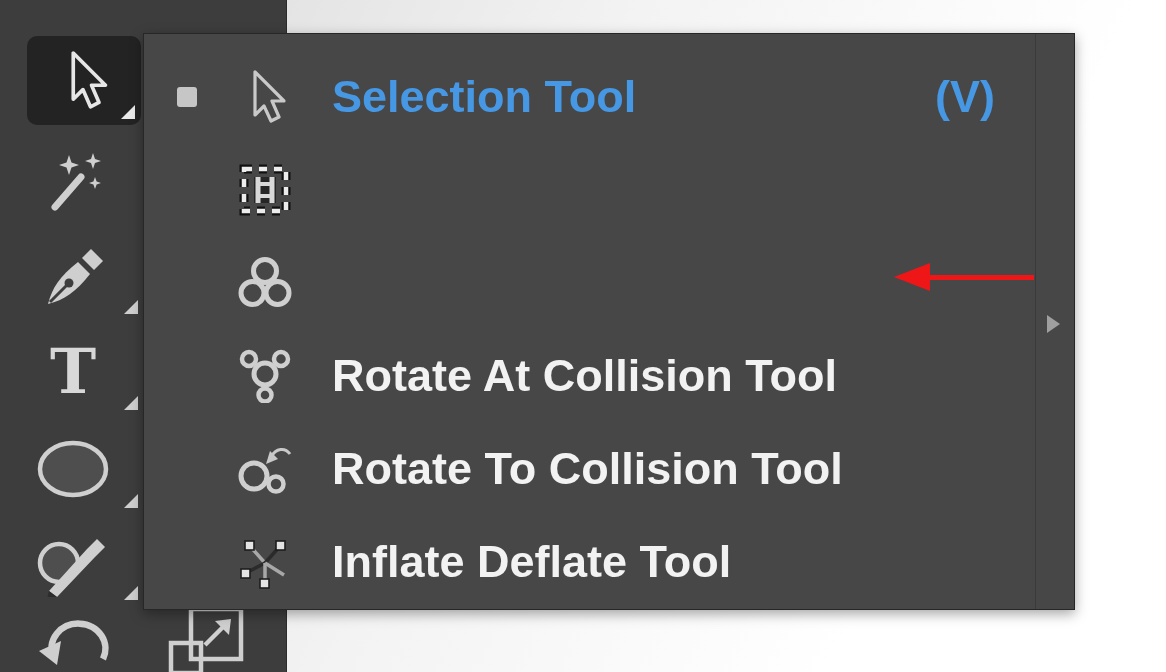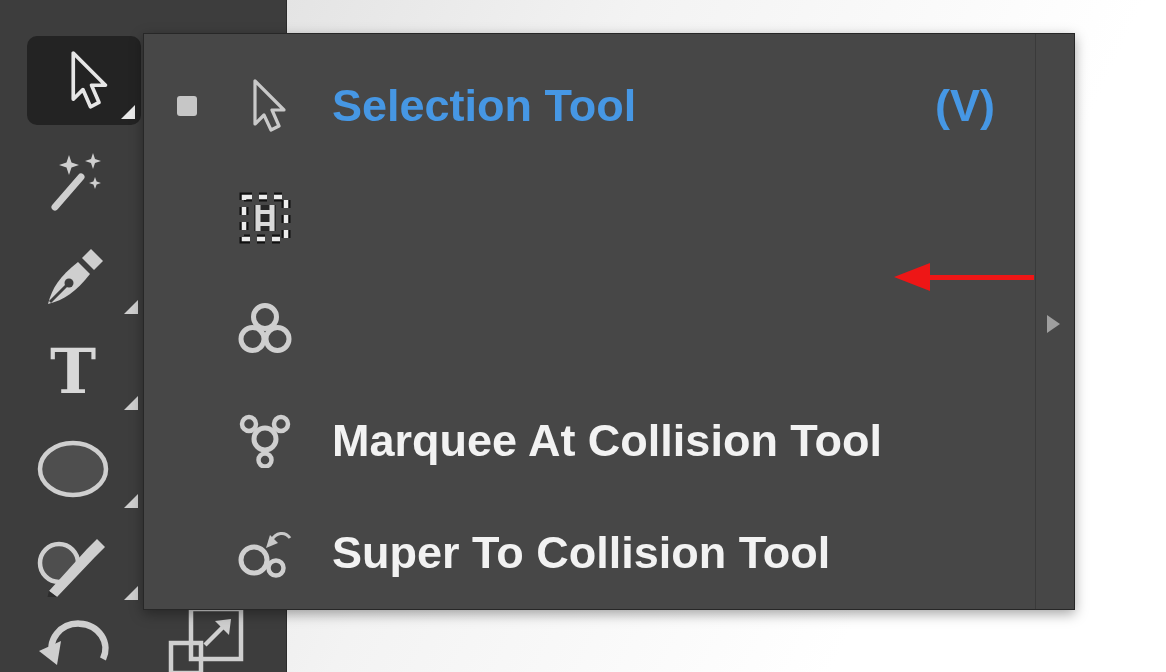--- a/index.html
+++ b/index.html
@@ -209,7 +209,7 @@
           <circle cx="27" cy="46" r="6.5" fill="#474747" stroke="#cfcfcf" stroke-width="4.5"></circle>
         </svg>
       </span>
-      <span class="menu-label">Marquee At Collision Tool</span>
+      <span class="menu-label">Rotate At Collision Tool</span>
     </div>
 
     <div class="menu-row">

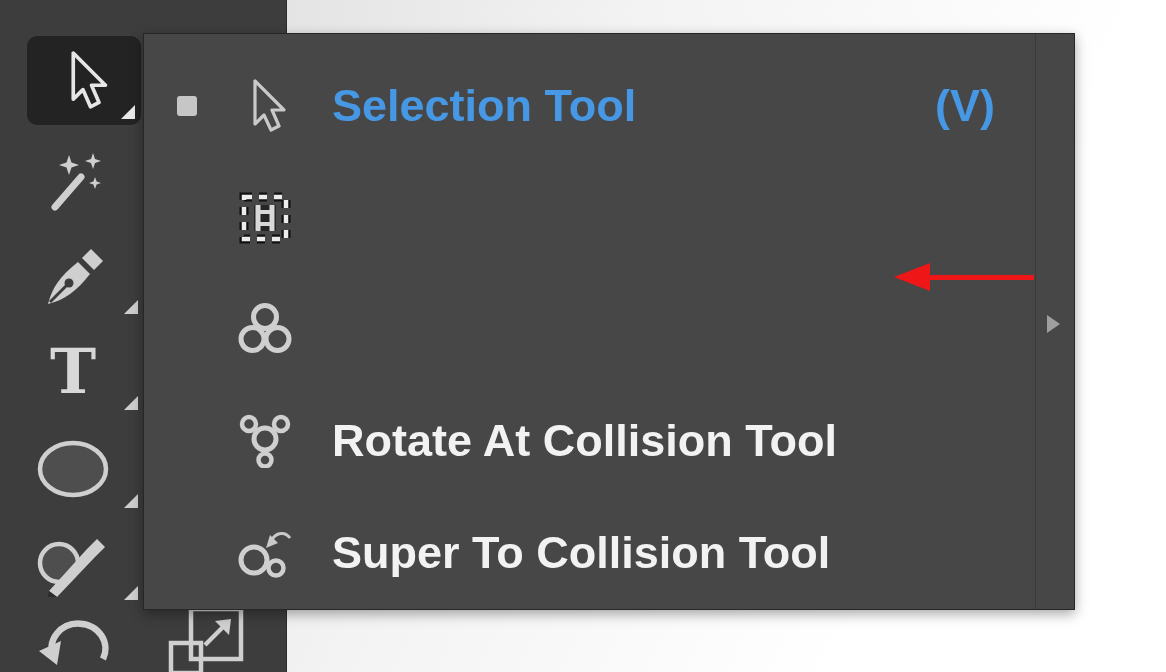--- a/index.html
+++ b/index.html
@@ -222,7 +222,7 @@
           <polygon points="28,22 32,9 40,17" fill="#c9c9c9"></polygon>
         </svg>
       </span>
-      <span class="menu-label">Super To Collision Tool</span>
+      <span class="menu-label">Rotate To Collision Tool</span>
     </div>
 
 

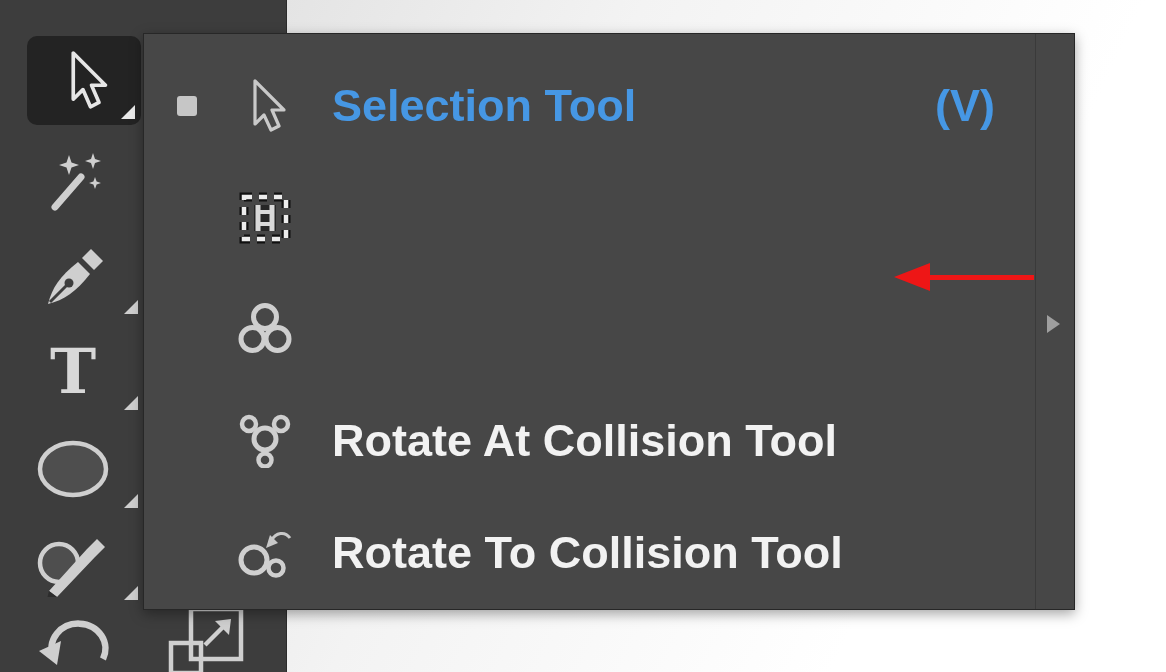--- a/index.html
+++ b/index.html
@@ -225,6 +225,23 @@
       <span class="menu-label">Rotate To Collision Tool</span>
     </div>
 
+    <div class="menu-row">
+      <span class="slot-indicator"></span>
+      <span class="menu-icon">
+        <svg width="54" height="54" viewBox="0 0 54 54">
+          <line x1="27" y1="28" x2="11" y2="10" stroke="#a8a8a8" stroke-width="3.5"></line>
+          <line x1="27" y1="28" x2="43" y2="10" stroke="#2b2b2b" stroke-width="3.5"></line>
+          <line x1="27" y1="28" x2="8" y2="38" stroke="#2b2b2b" stroke-width="3.5"></line>
+          <line x1="27" y1="28" x2="27" y2="49" stroke="#a8a8a8" stroke-width="3.5"></line>
+          <line x1="27" y1="28" x2="46" y2="40" stroke="#a8a8a8" stroke-width="3.5"></line>
+          <rect x="7" y="6" width="9" height="9" fill="#e4e4e4" stroke="#1d1d1d" stroke-width="1.6"></rect>
+          <rect x="38" y="6" width="9" height="9" fill="#e4e4e4" stroke="#1d1d1d" stroke-width="1.6"></rect>
+          <rect x="3" y="34" width="9" height="9" fill="#e4e4e4" stroke="#1d1d1d" stroke-width="1.6"></rect>
+          <rect x="22" y="44" width="9" height="9" fill="#e4e4e4" stroke="#1d1d1d" stroke-width="1.6"></rect>
+        </svg>
+      </span>
+      <span class="menu-label">Inflate Deflate Tool</span>
+    </div>
 
   </div>
 

